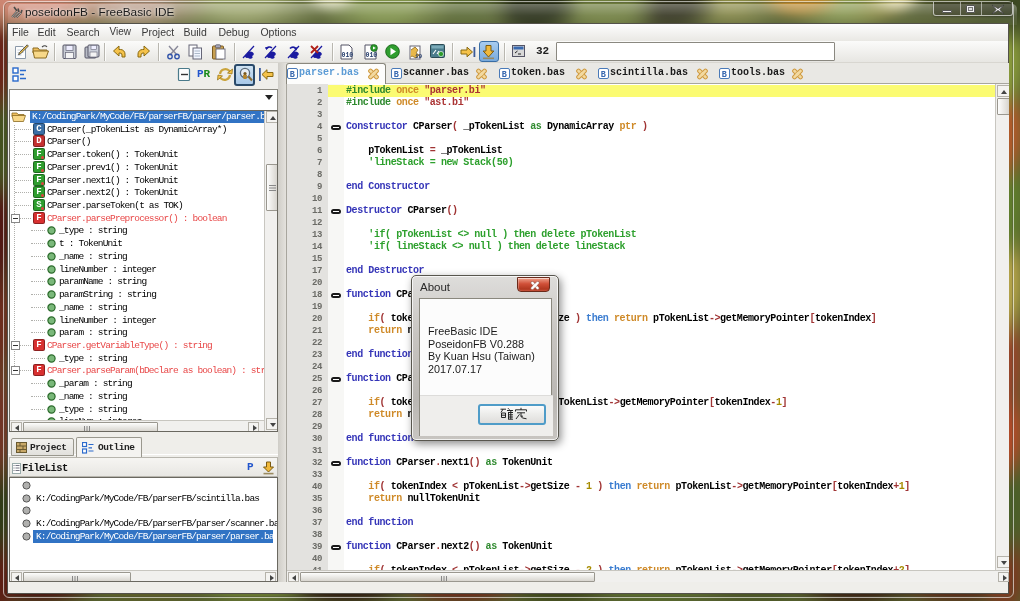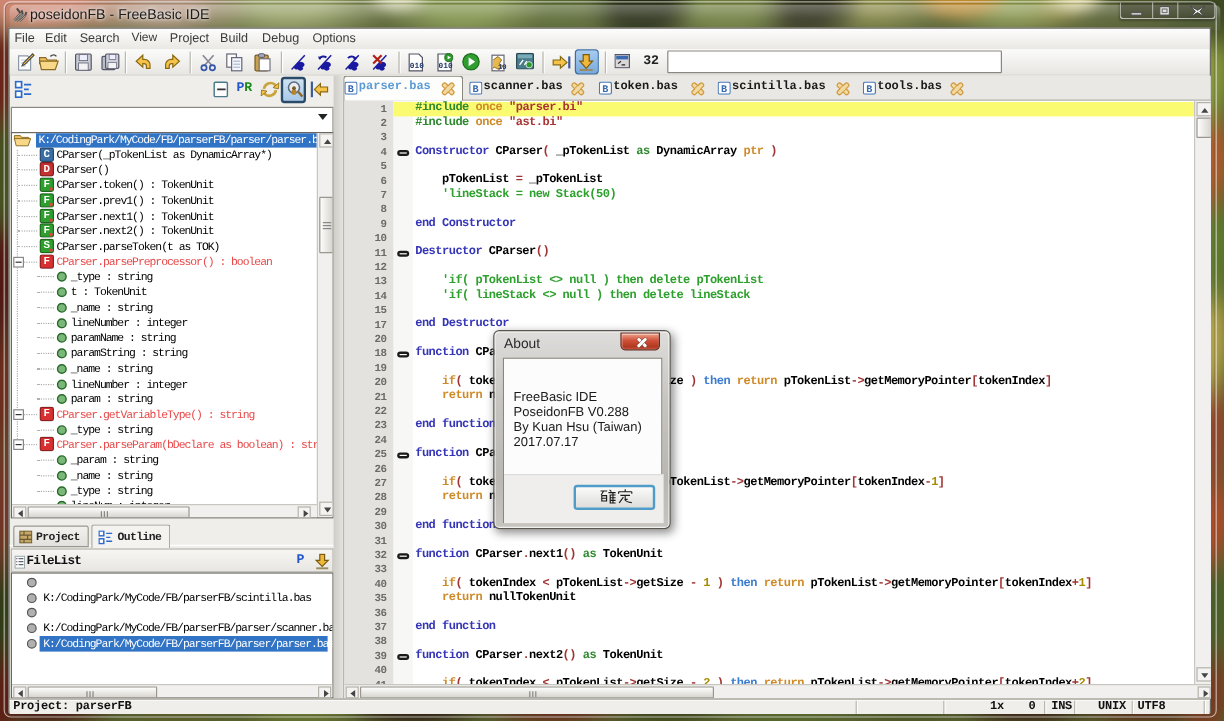--- a/index.html
+++ b/index.html
@@ -615,20 +615,6 @@
         </div>
       </div>
 </div>
-<div class="abs" style="left:0;top:558px;width:1000px;height:13px;background:#efeeea;border-top:1px solid #9a988e;box-shadow:inset 0 1px 0 #fdfdfc" id="status">
-<div class="abs" style="left:3px;top:1px;font-size:10px;font-weight:bold;letter-spacing:-0.2px;color:#111;white-space:pre">Project: parserFB</div>
-<div class="abs" style="left:705px;top:1px;width:1px;height:11px;background:#b9b7b0;box-shadow:1px 0 0 #fdfdfc"></div>
-<div class="abs" style="left:778px;top:1px;width:1px;height:11px;background:#b9b7b0;box-shadow:1px 0 0 #fdfdfc"></div>
-<div class="abs" style="left:862px;top:1px;width:1px;height:11px;background:#b9b7b0;box-shadow:1px 0 0 #fdfdfc"></div>
-<div class="abs" style="left:887px;top:1px;width:1px;height:11px;background:#b9b7b0;box-shadow:1px 0 0 #fdfdfc"></div>
-<div class="abs" style="left:935px;top:1px;width:1px;height:11px;background:#b9b7b0;box-shadow:1px 0 0 #fdfdfc"></div>
-<div class="abs" style="left:995px;top:1px;width:1px;height:11px;background:#b9b7b0;box-shadow:1px 0 0 #fdfdfc"></div>
-<div class="abs" style="left:817px;top:1px;font-size:10px;font-weight:bold;letter-spacing:-0.2px;color:#111">1x</div>
-<div class="abs" style="left:849px;top:1px;font-size:10px;font-weight:bold;letter-spacing:-0.2px;color:#111">0</div>
-<div class="abs" style="left:868px;top:1px;font-size:10px;font-weight:bold;letter-spacing:-0.2px;color:#111">INS</div>
-<div class="abs" style="left:907px;top:1px;font-size:10px;font-weight:bold;letter-spacing:-0.2px;color:#111">UNIX</div>
-<div class="abs" style="left:940px;top:1px;font-size:10px;font-weight:bold;letter-spacing:-0.2px;color:#111">UTF8</div>
-</div>
 </div>
 <div class="abs" style="left:411px;top:275px;width:148px;height:166px;background:linear-gradient(#dedddb,#c8c5c1 35%,#bab7b3 75%,#c8c5c1);border:1px solid #58564e;border-radius:5px;box-shadow:2px 3px 8px rgba(0,0,0,.45),inset 0 0 0 1px rgba(255,255,255,.75);z-index:50">
 <span class="abs" style="left:8px;top:5px;font-family:'Liberation Sans',sans-serif;font-size:11.5px;color:#2a2a2a">About</span>

